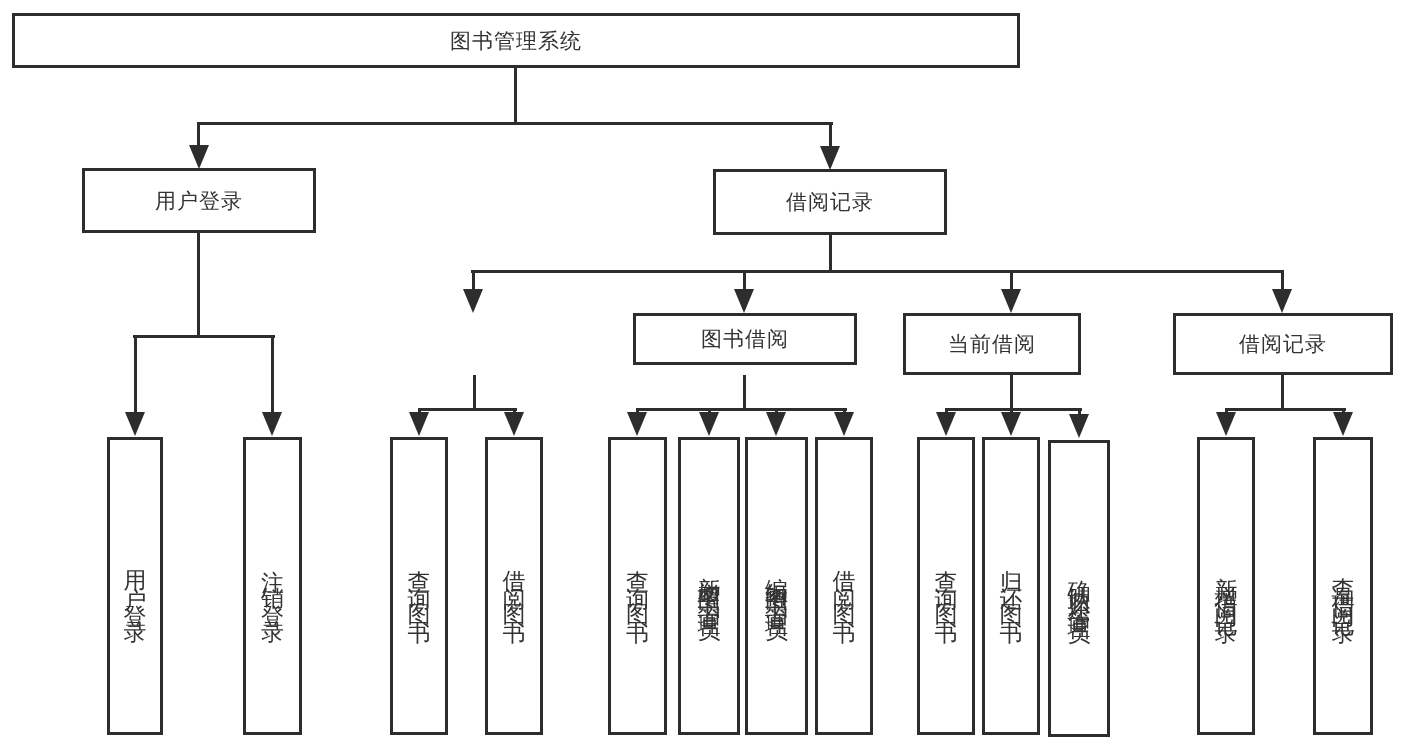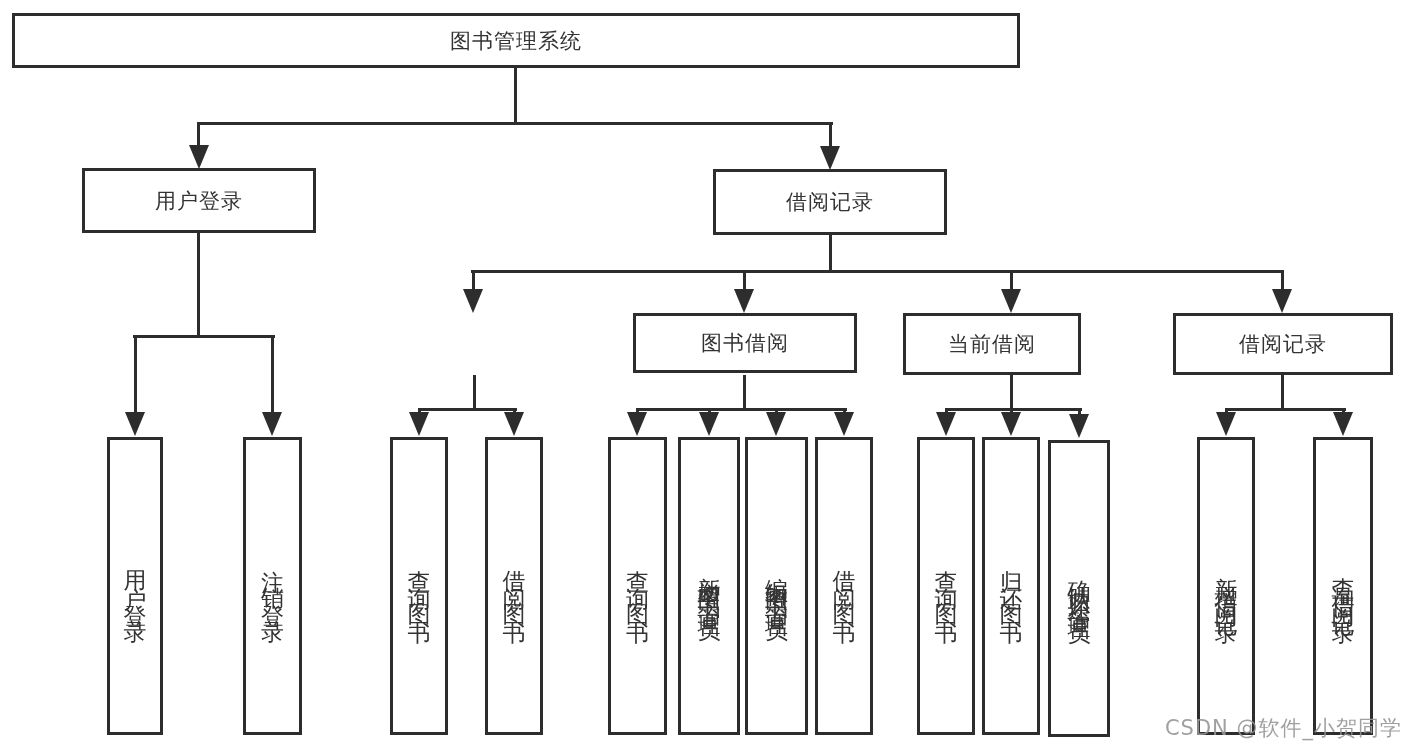--- a/index.html
+++ b/index.html
@@ -48,7 +48,7 @@
     <span class="hlabel">借阅记录</span>
   </div>
 
-  <div class="box" style="left:633px;top:313px;width:224px;height:60px;">
+  <div class="box" style="left:633px;top:313px;width:224px;height:52px;">
     <span class="hlabel">图书借阅</span>
   </div>
   <div class="box" style="left:903px;top:313px;width:178px;height:62px;">

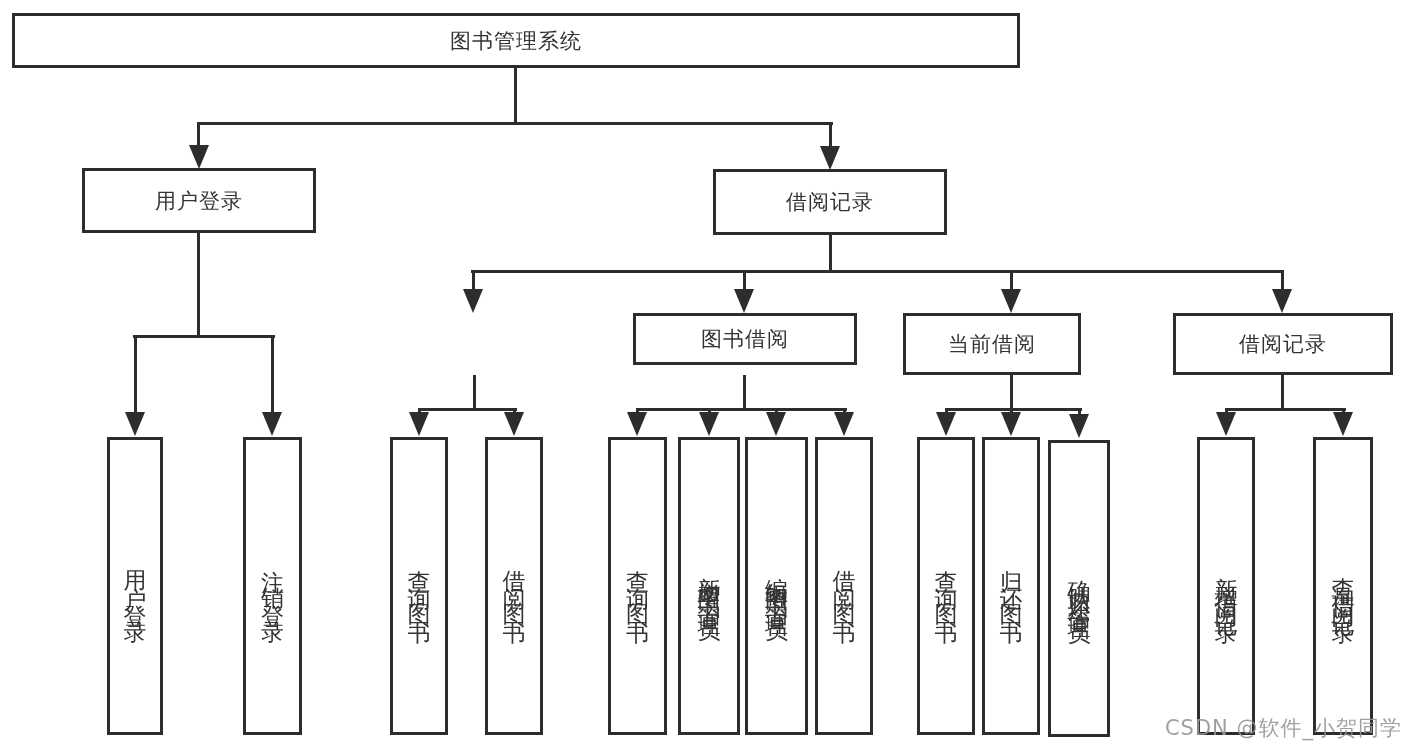--- a/index.html
+++ b/index.html
@@ -161,7 +161,6 @@
   <div class="vline" style="left:1342px;top:408px;height:8px;"></div>
   <div class="arrow" style="left:1333px;top:412px;"></div>
 
-  <div class="watermark">CSDN @软件_小贺同学</div>
 </div>
 
 </body></html>

